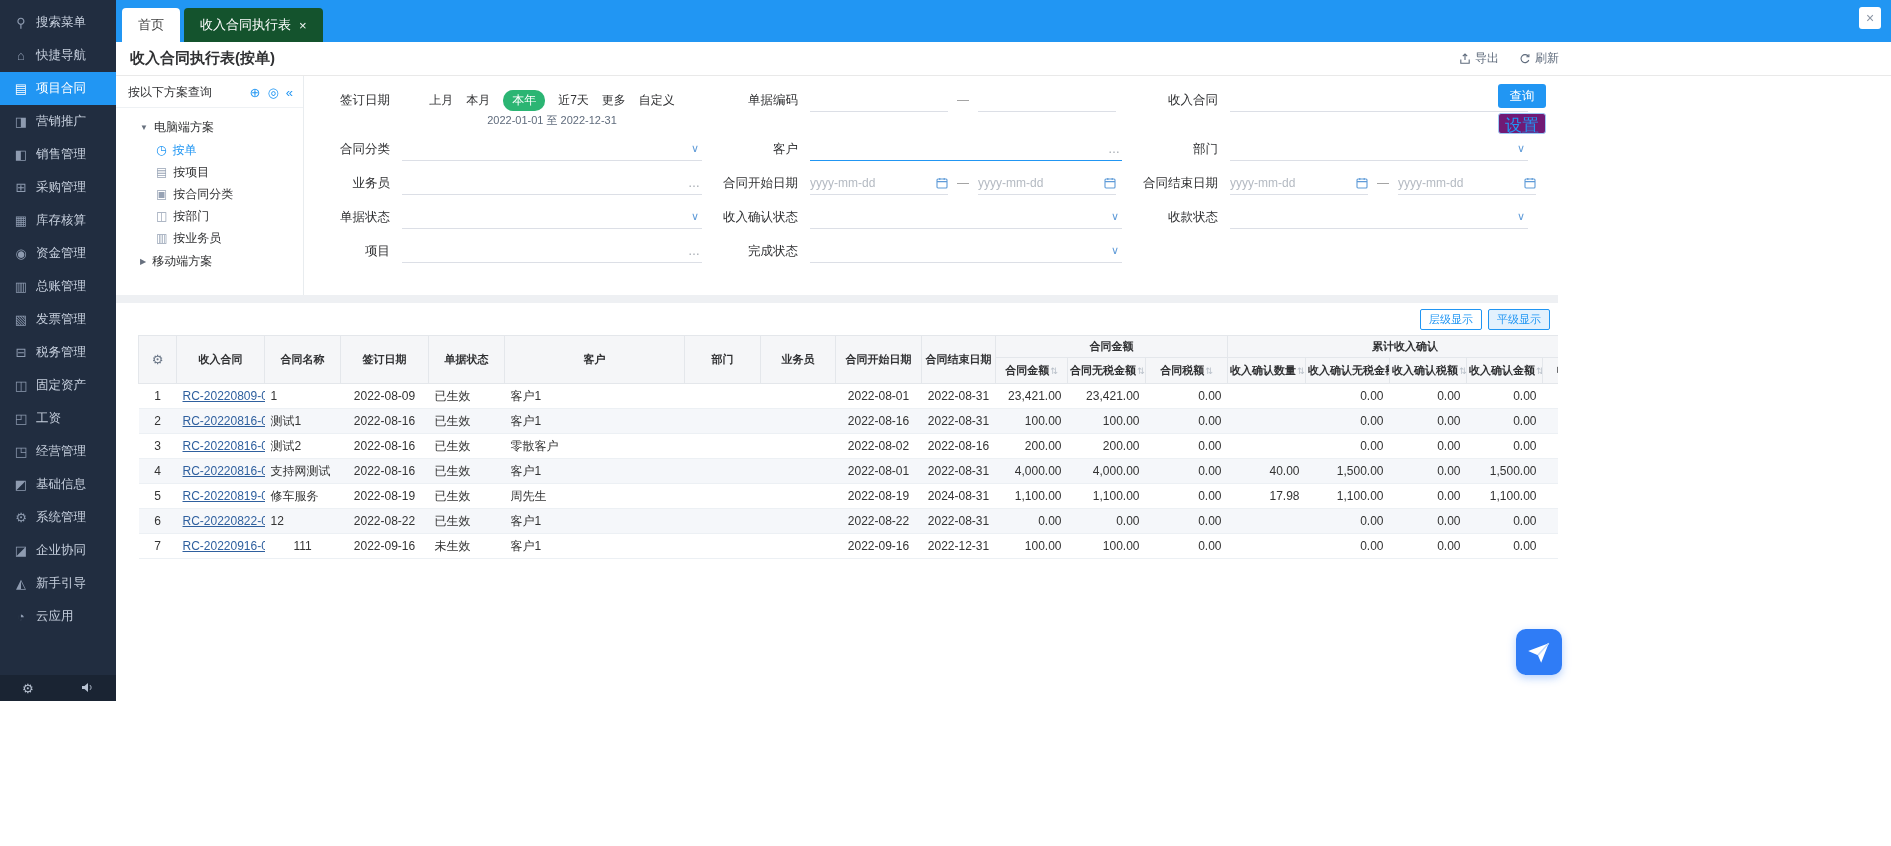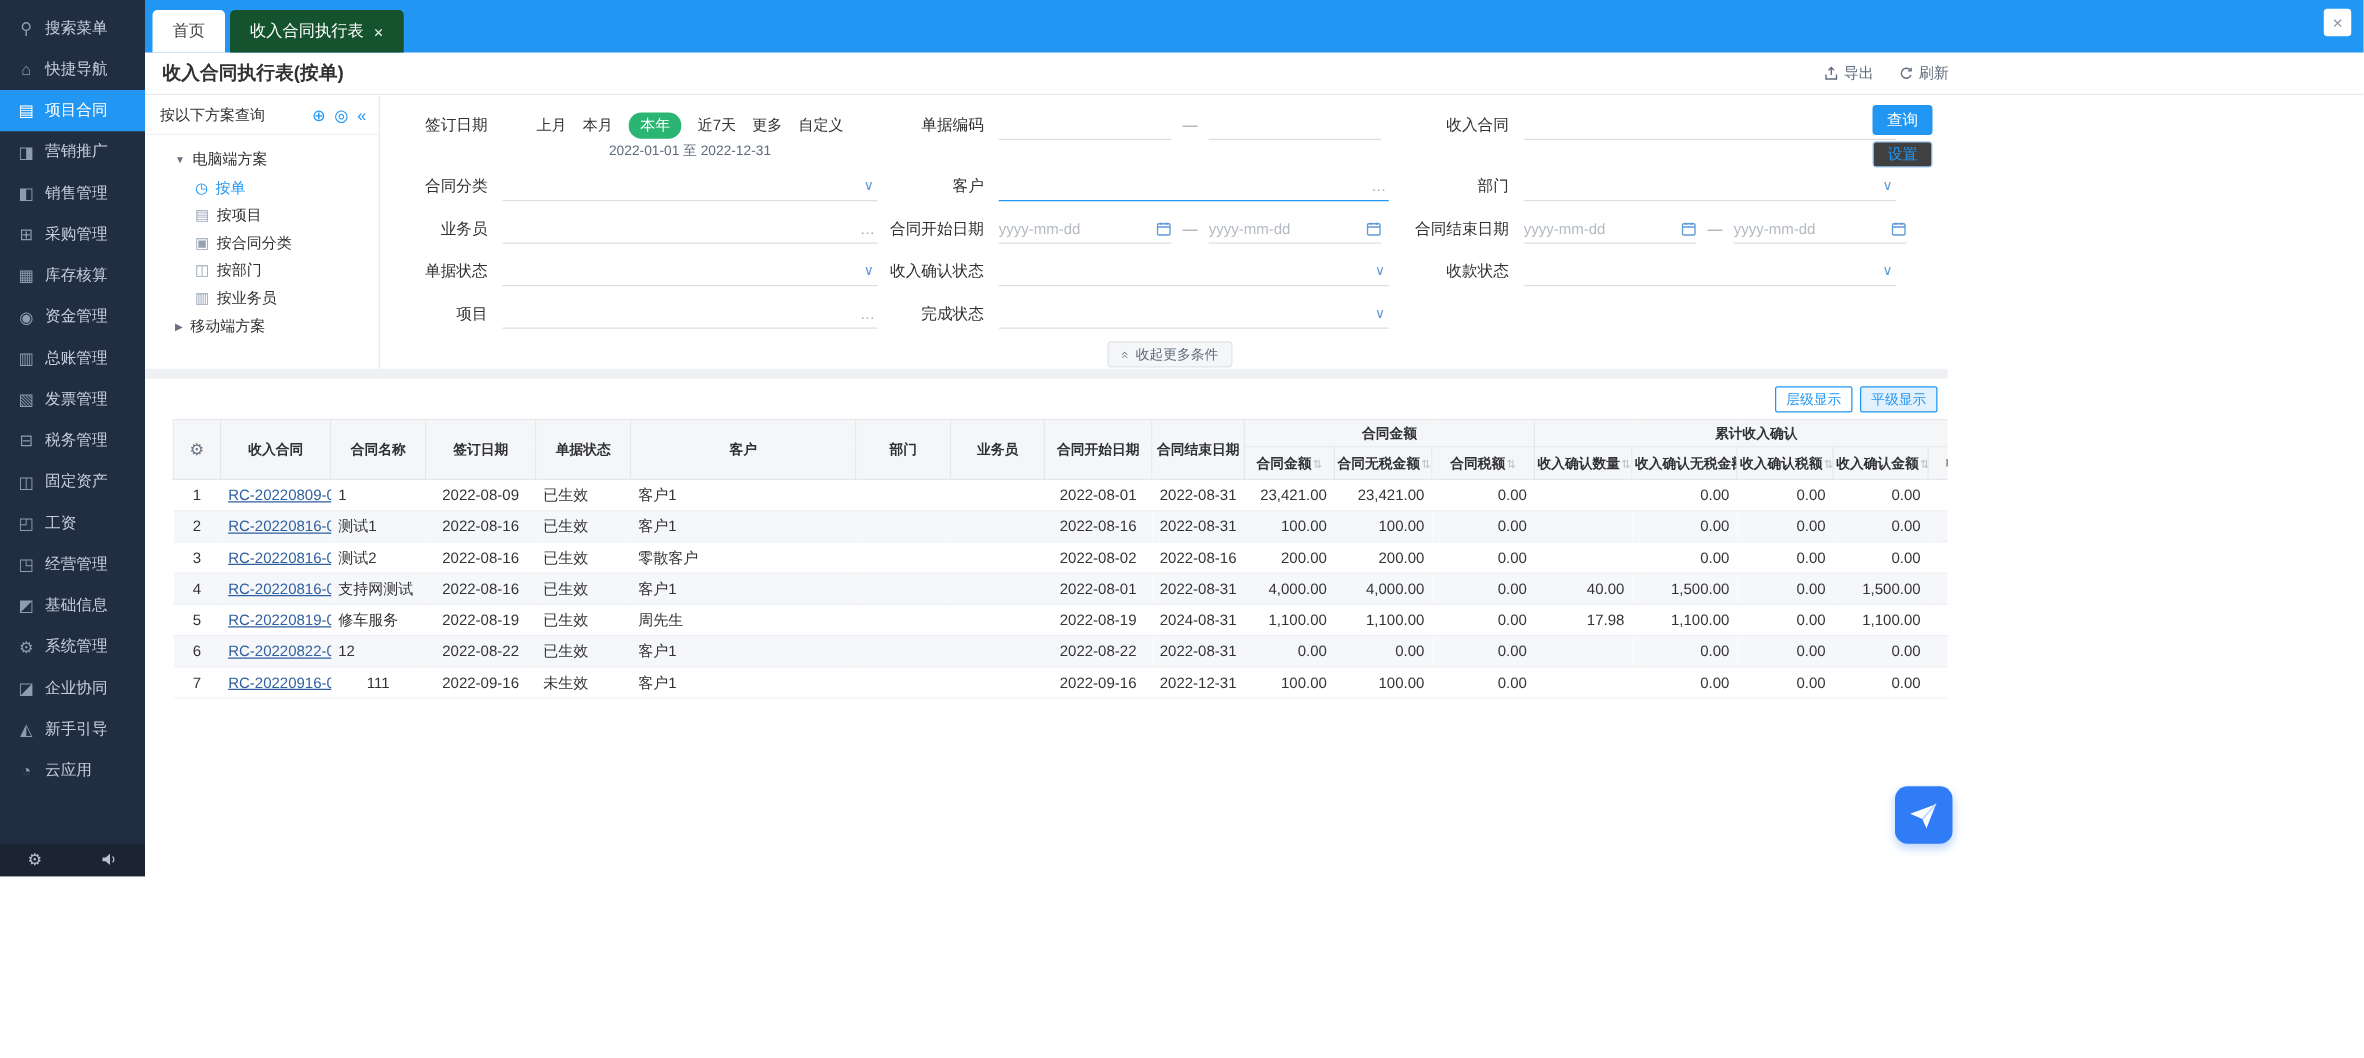--- a/index.html
+++ b/index.html
@@ -51,7 +51,7 @@
   .frow.first{height:46px;align-items:flex-start;padding-top:2px}
   .f-label{width:88px;text-align:right;padding-right:12px;font-size:12.5px;color:#303133;line-height:24px;flex-shrink:0;white-space:nowrap}
   .f-field{display:flex;align-items:center}
-  .wa{width:300px;margin-right:9px}
+  .wa{width:300px;margin-right:20px}
   .wb{width:312px;margin-right:20px}
   .wc{width:298px}
   .col-fill{display:flex;flex-direction:column}

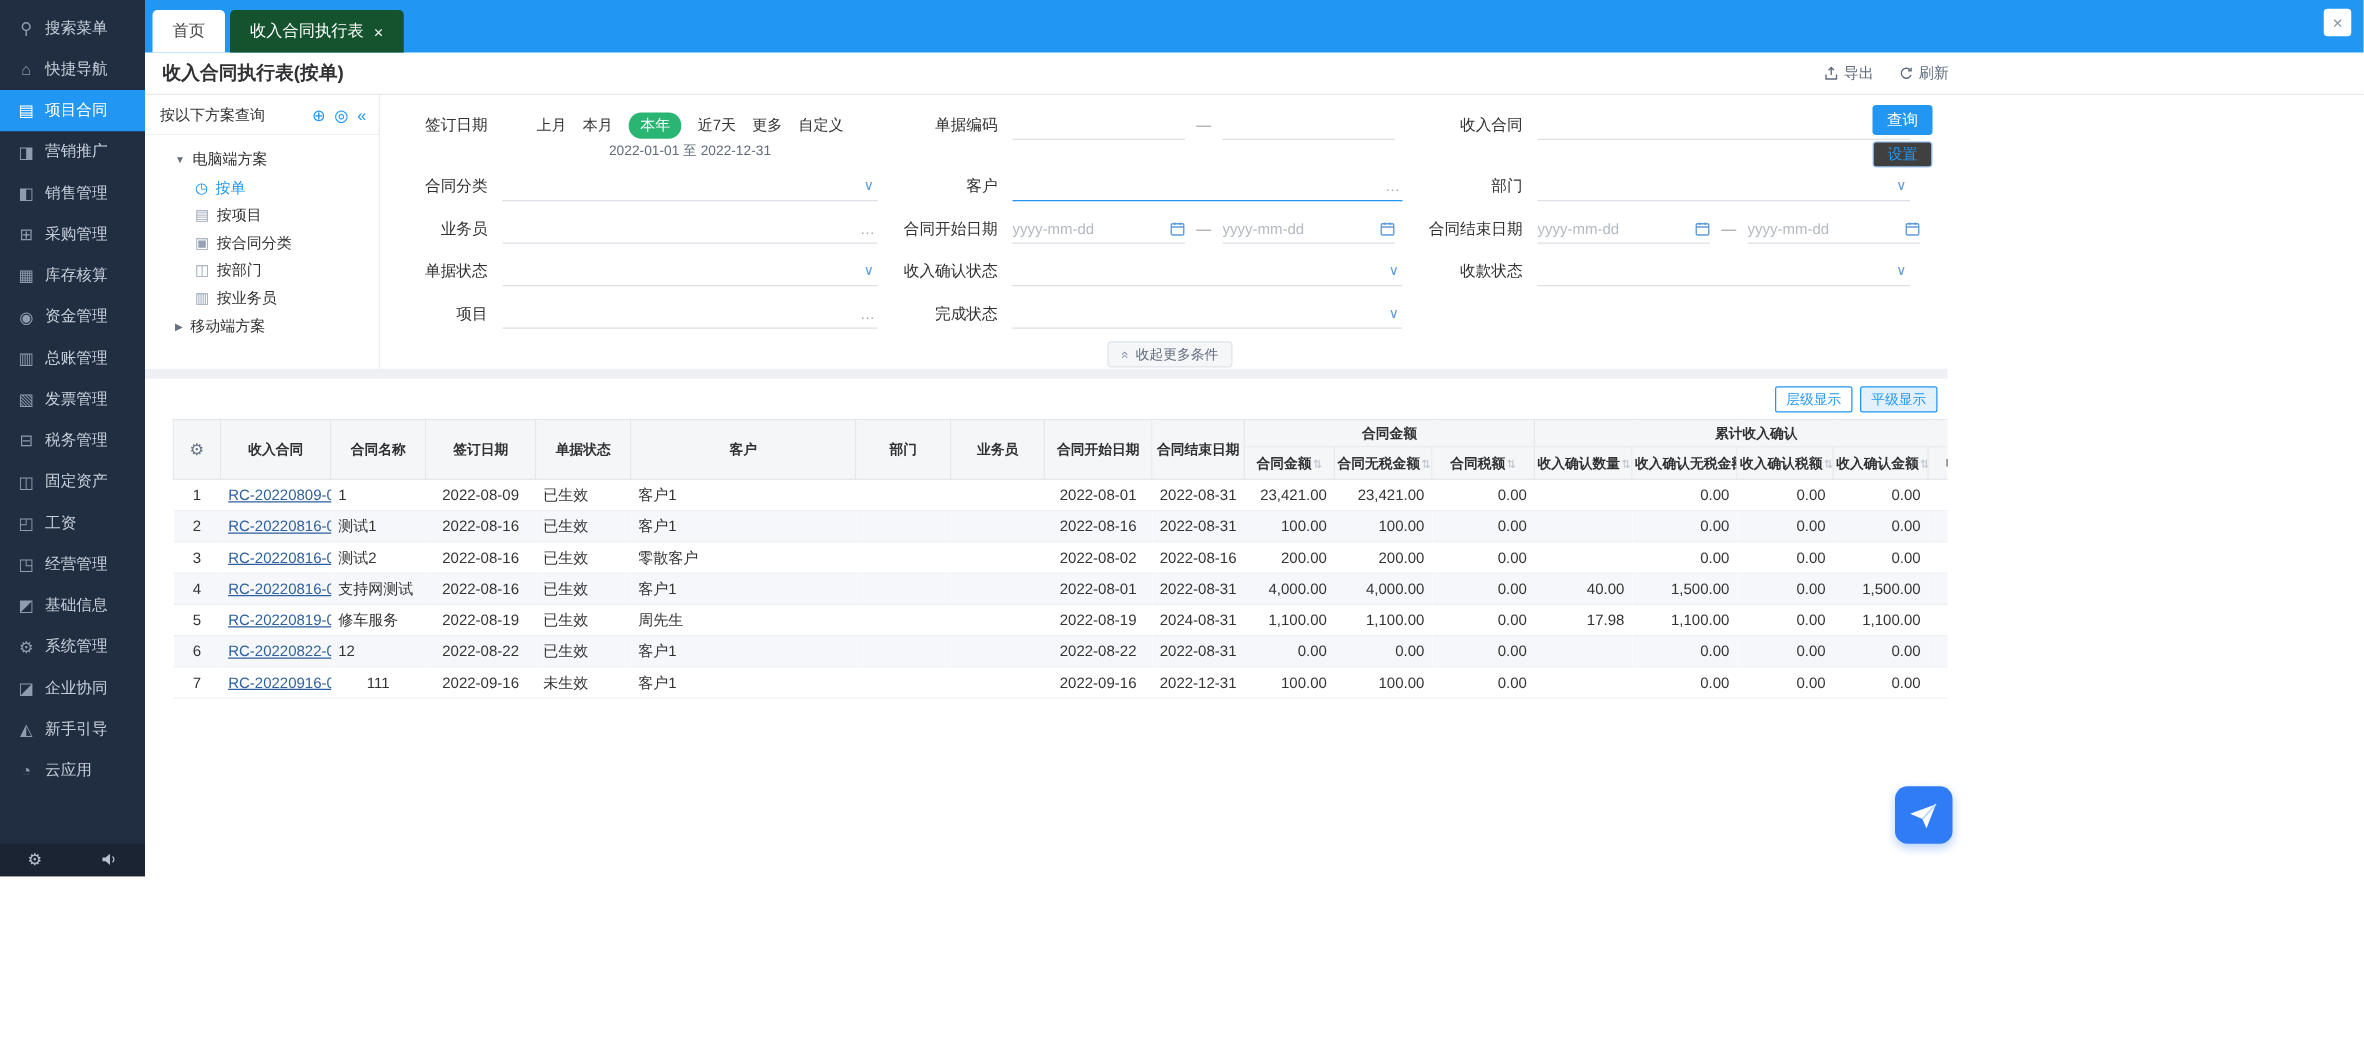--- a/index.html
+++ b/index.html
@@ -70,7 +70,7 @@
   .range-sub{font-size:11px;color:#5f6b7c;margin-top:1px}
   .fbtns{position:absolute;top:8px;right:12px;display:flex;flex-direction:column;gap:5px;align-items:flex-end}
   .btn-q{width:48px;height:24px;background:#2196f3;color:#fff;font-size:12.5px;border:none;border-radius:3px;cursor:pointer}
-  .btn-s{width:48px;height:21px;background:#404040;color:#2196f3;font-size:12px;border:1px solid #9fc9f5;border-radius:3px;cursor:pointer}
+  .btn-s{width:48px;height:21px;background:#701a75;color:#2196f3;font-size:17px;border:1px solid #9fc9f5;border-radius:3px;cursor:pointer}
   .collapse-row{display:flex;justify-content:center;margin-top:5px}
   .collapse-pill{font-size:11px;color:#5f6b7c;background:#f5f6f8;border:1px solid #e0e3e8;border-radius:3px;padding:2px 10px;display:flex;align-items:center;gap:5px;cursor:pointer}
   .cp-ico{display:inline-block;transform:rotate(90deg);font-size:11px;color:#8a94a3}

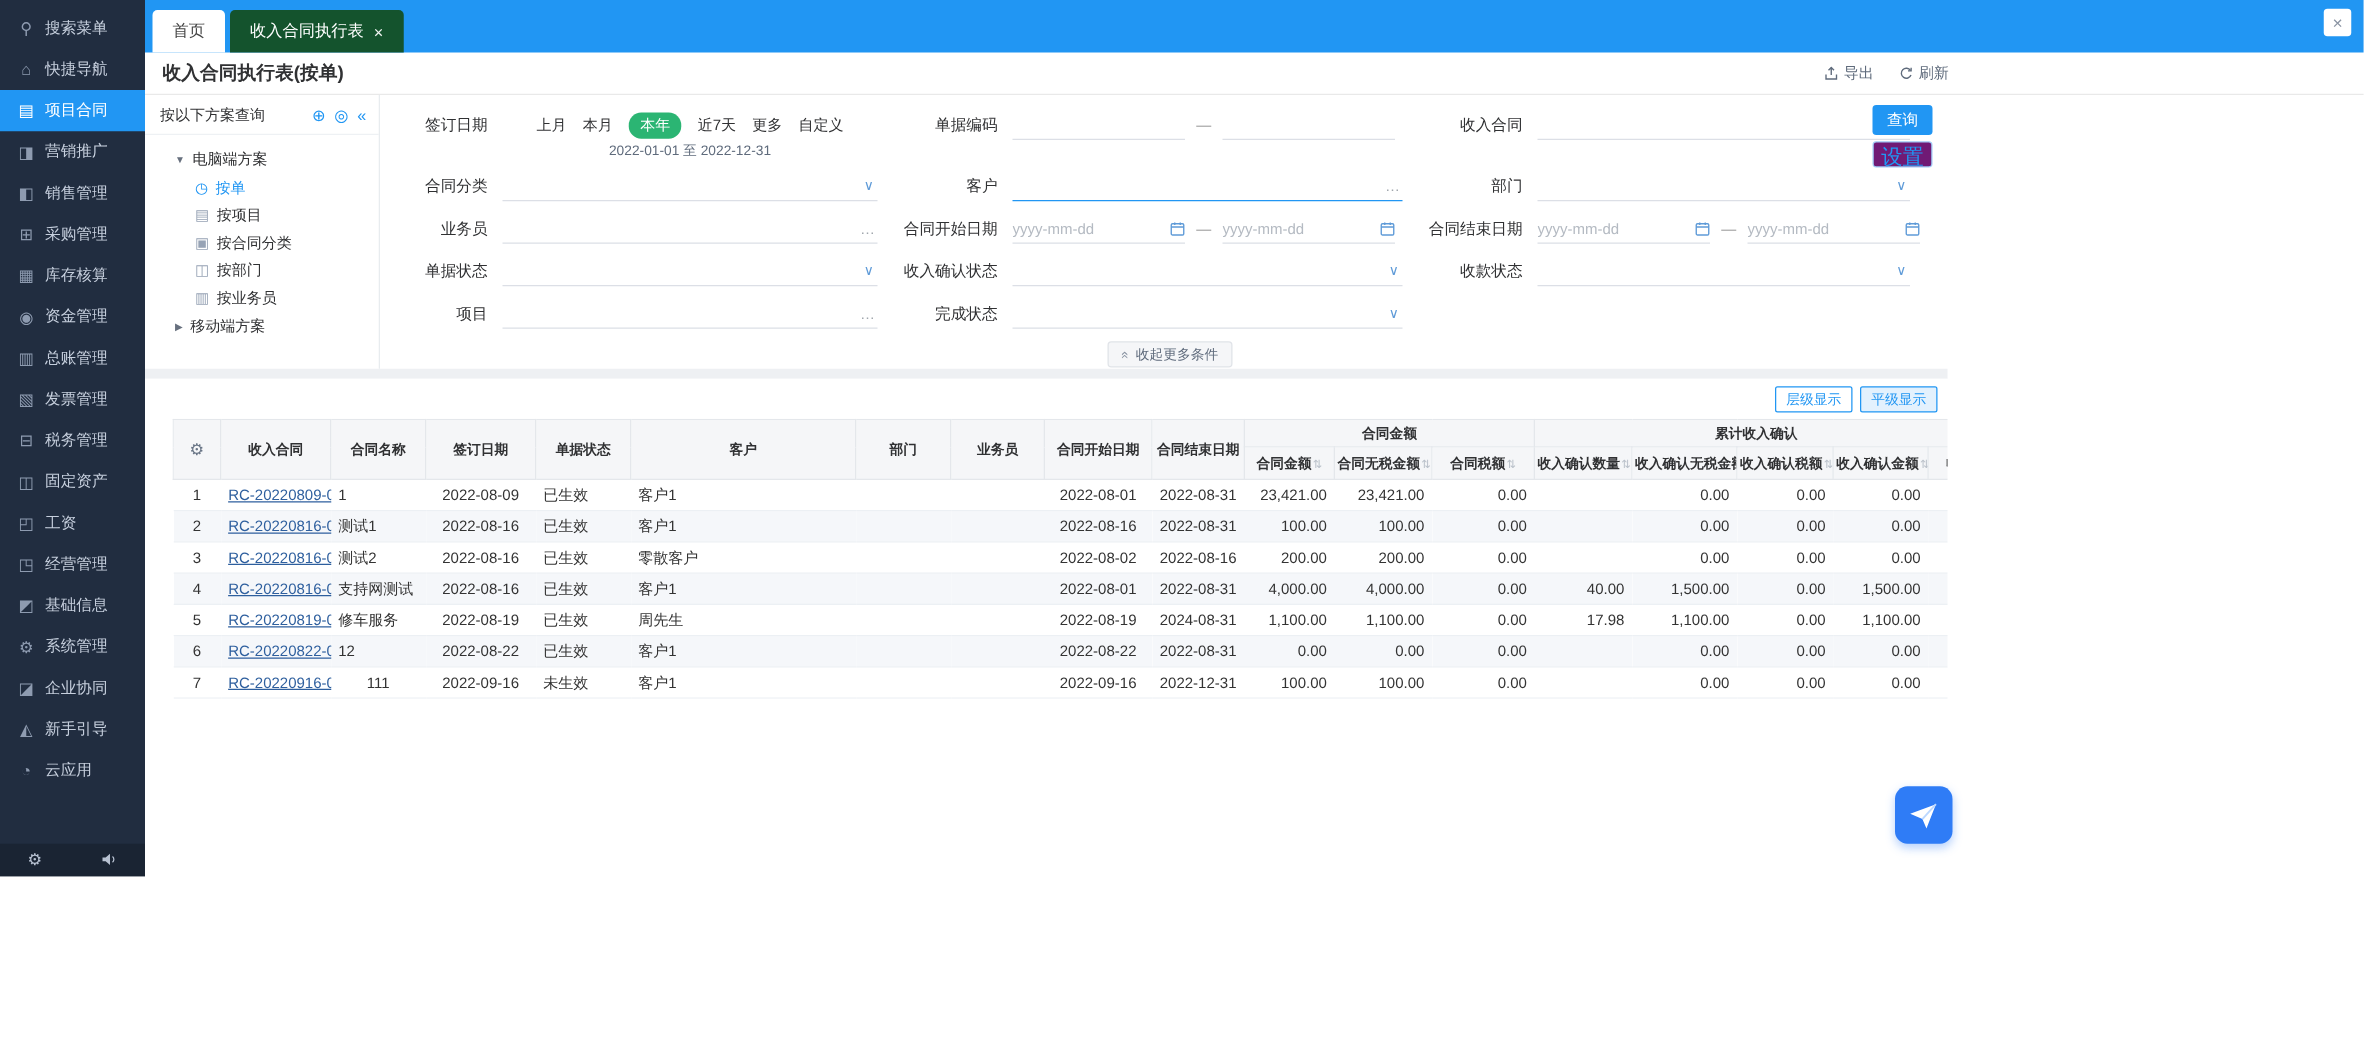--- a/index.html
+++ b/index.html
@@ -410,12 +410,6 @@
             </div>
           </div>
 
-          <div class="collapse-row">
-            <button class="collapse-pill">
-              <span class="cp-ico">«</span>
-              <span>收起更多条件</span>
-            </button>
-          </div>
 
           <div class="fbtns">
             <button class="btn-q">查询</button>

